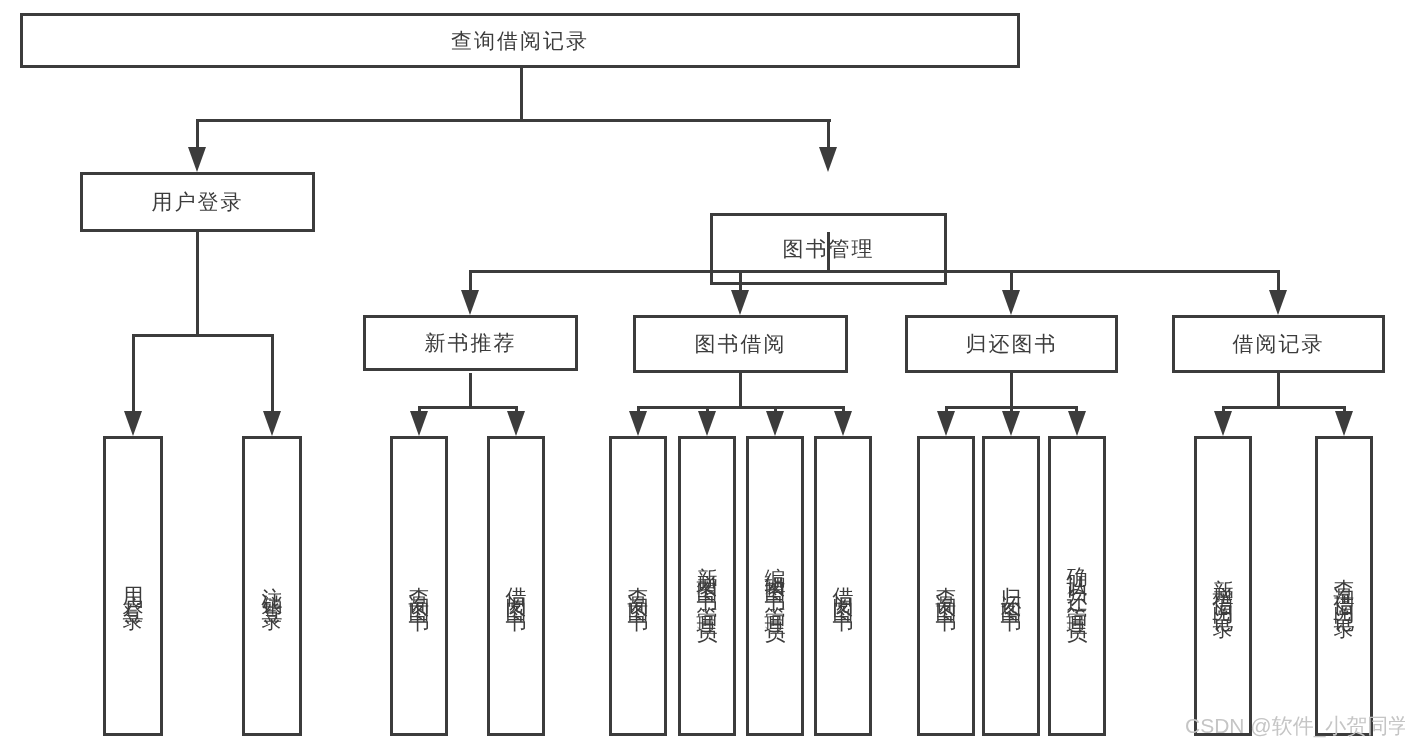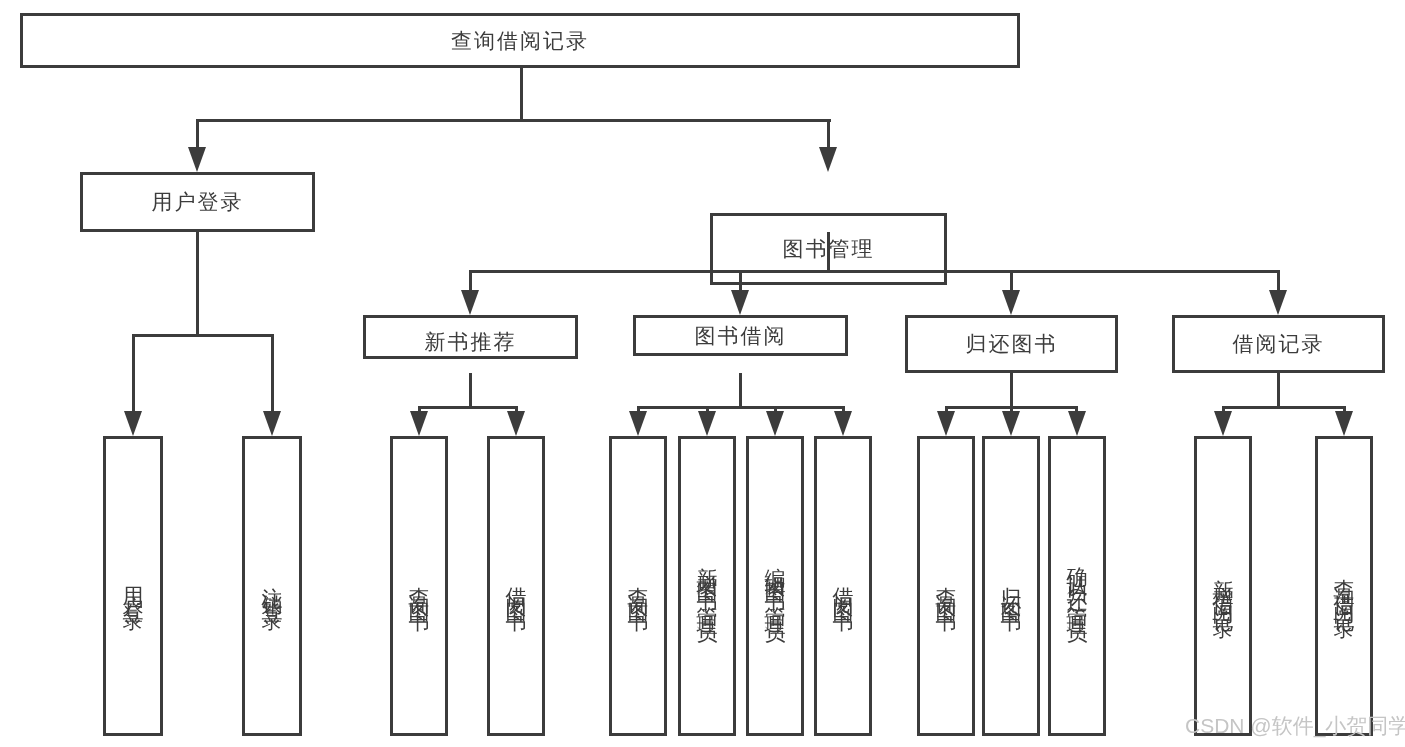--- a/index.html
+++ b/index.html
@@ -101,7 +101,7 @@
   <div class="v-line" style="left:1277px; top:270px; height:22px;"></div>
   <div class="arrow-down" style="left:1269px; top:290px;"></div>
 
-  <div class="node" style="left:363px; top:315px; width:215px; height:44px;align-items:flex-end;">
+  <div class="node" style="left:363px; top:315px; width:215px; height:56px;">
     <span class="label">新书推荐</span>
   </div>
   <div class="node" style="left:633px; top:315px; width:215px; height:41px;">

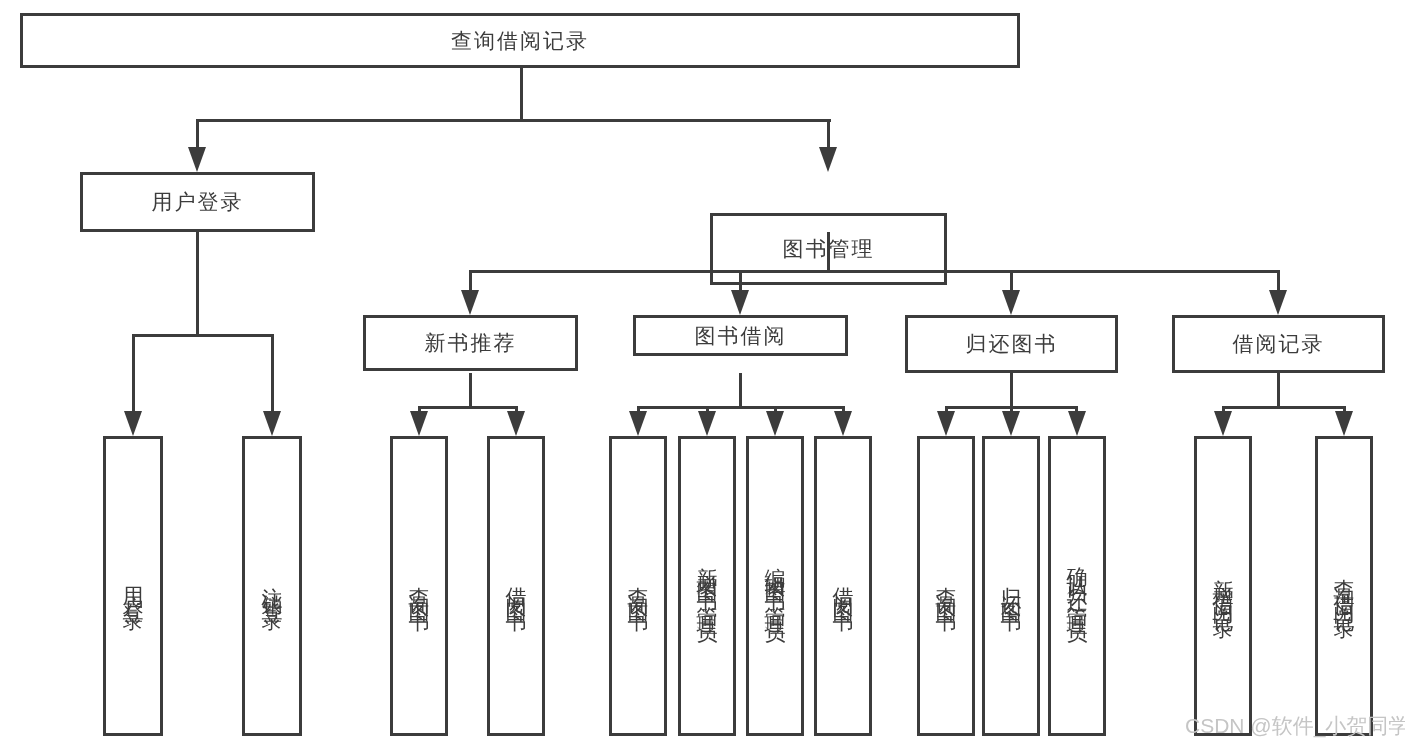--- a/index.html
+++ b/index.html
@@ -104,7 +104,7 @@
   <div class="node" style="left:363px; top:315px; width:215px; height:56px;">
     <span class="label">新书推荐</span>
   </div>
-  <div class="node" style="left:633px; top:315px; width:215px; height:41px;">
+  <div class="node" style="left:633px; top:315px; width:215px; height:58px;">
     <span class="label">图书借阅</span>
   </div>
   <div class="node" style="left:905px; top:315px; width:213px; height:58px;">

